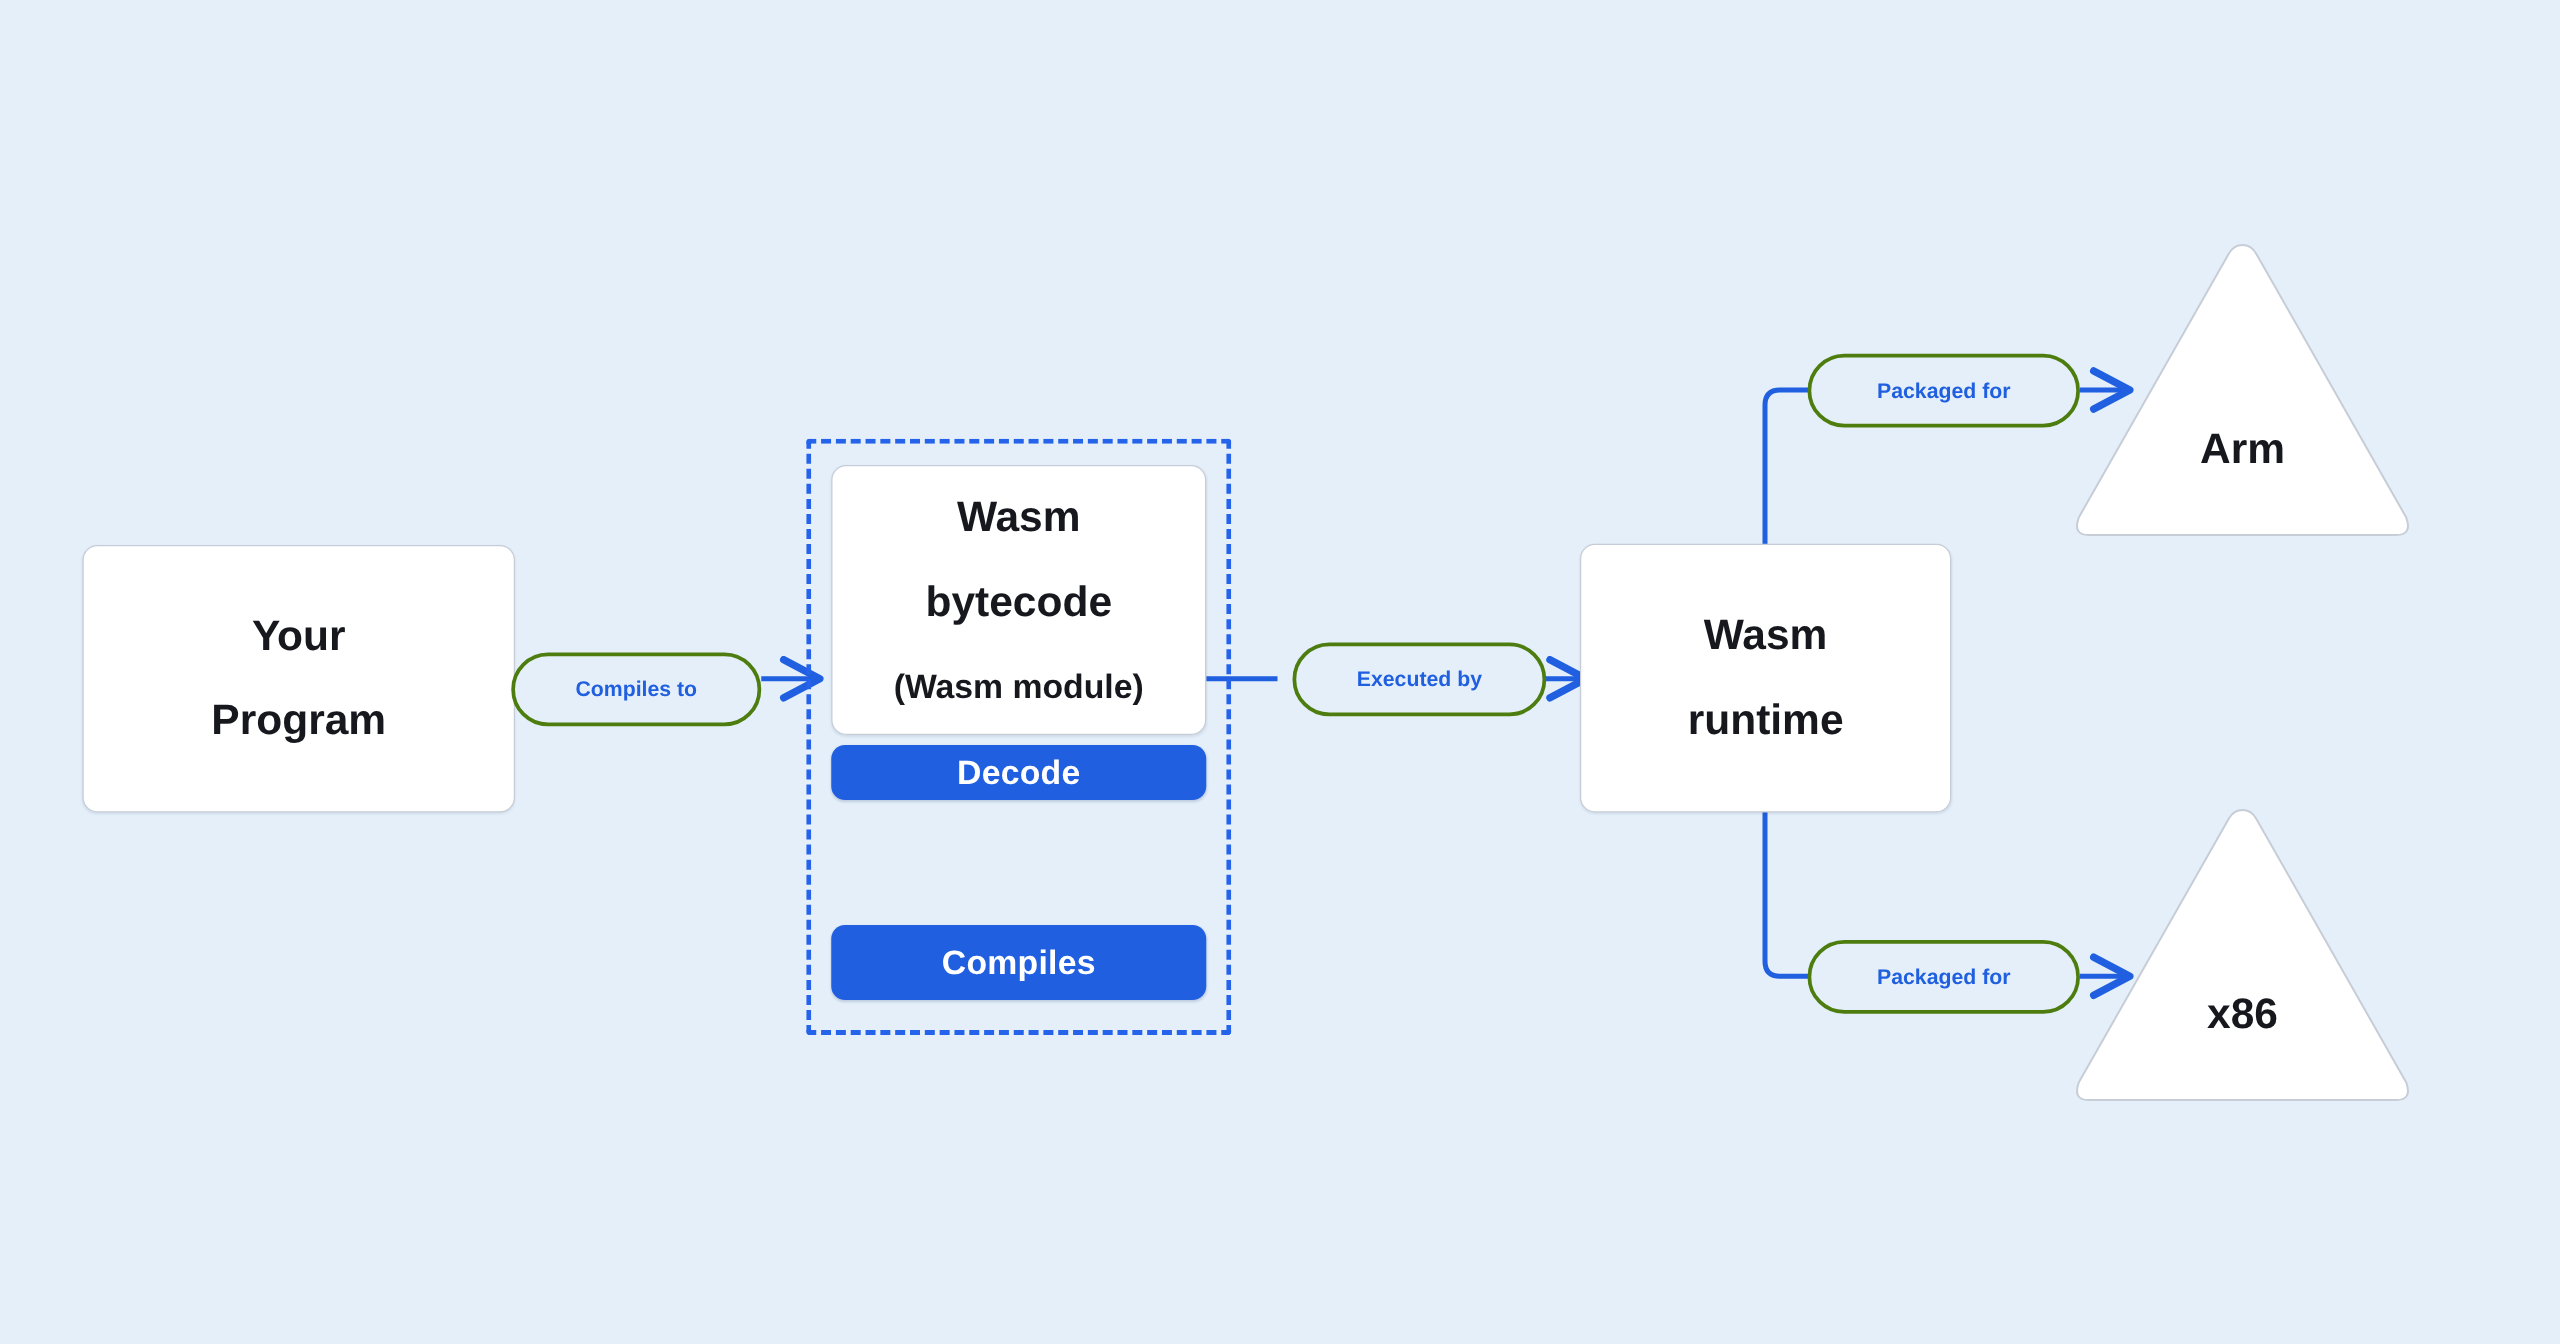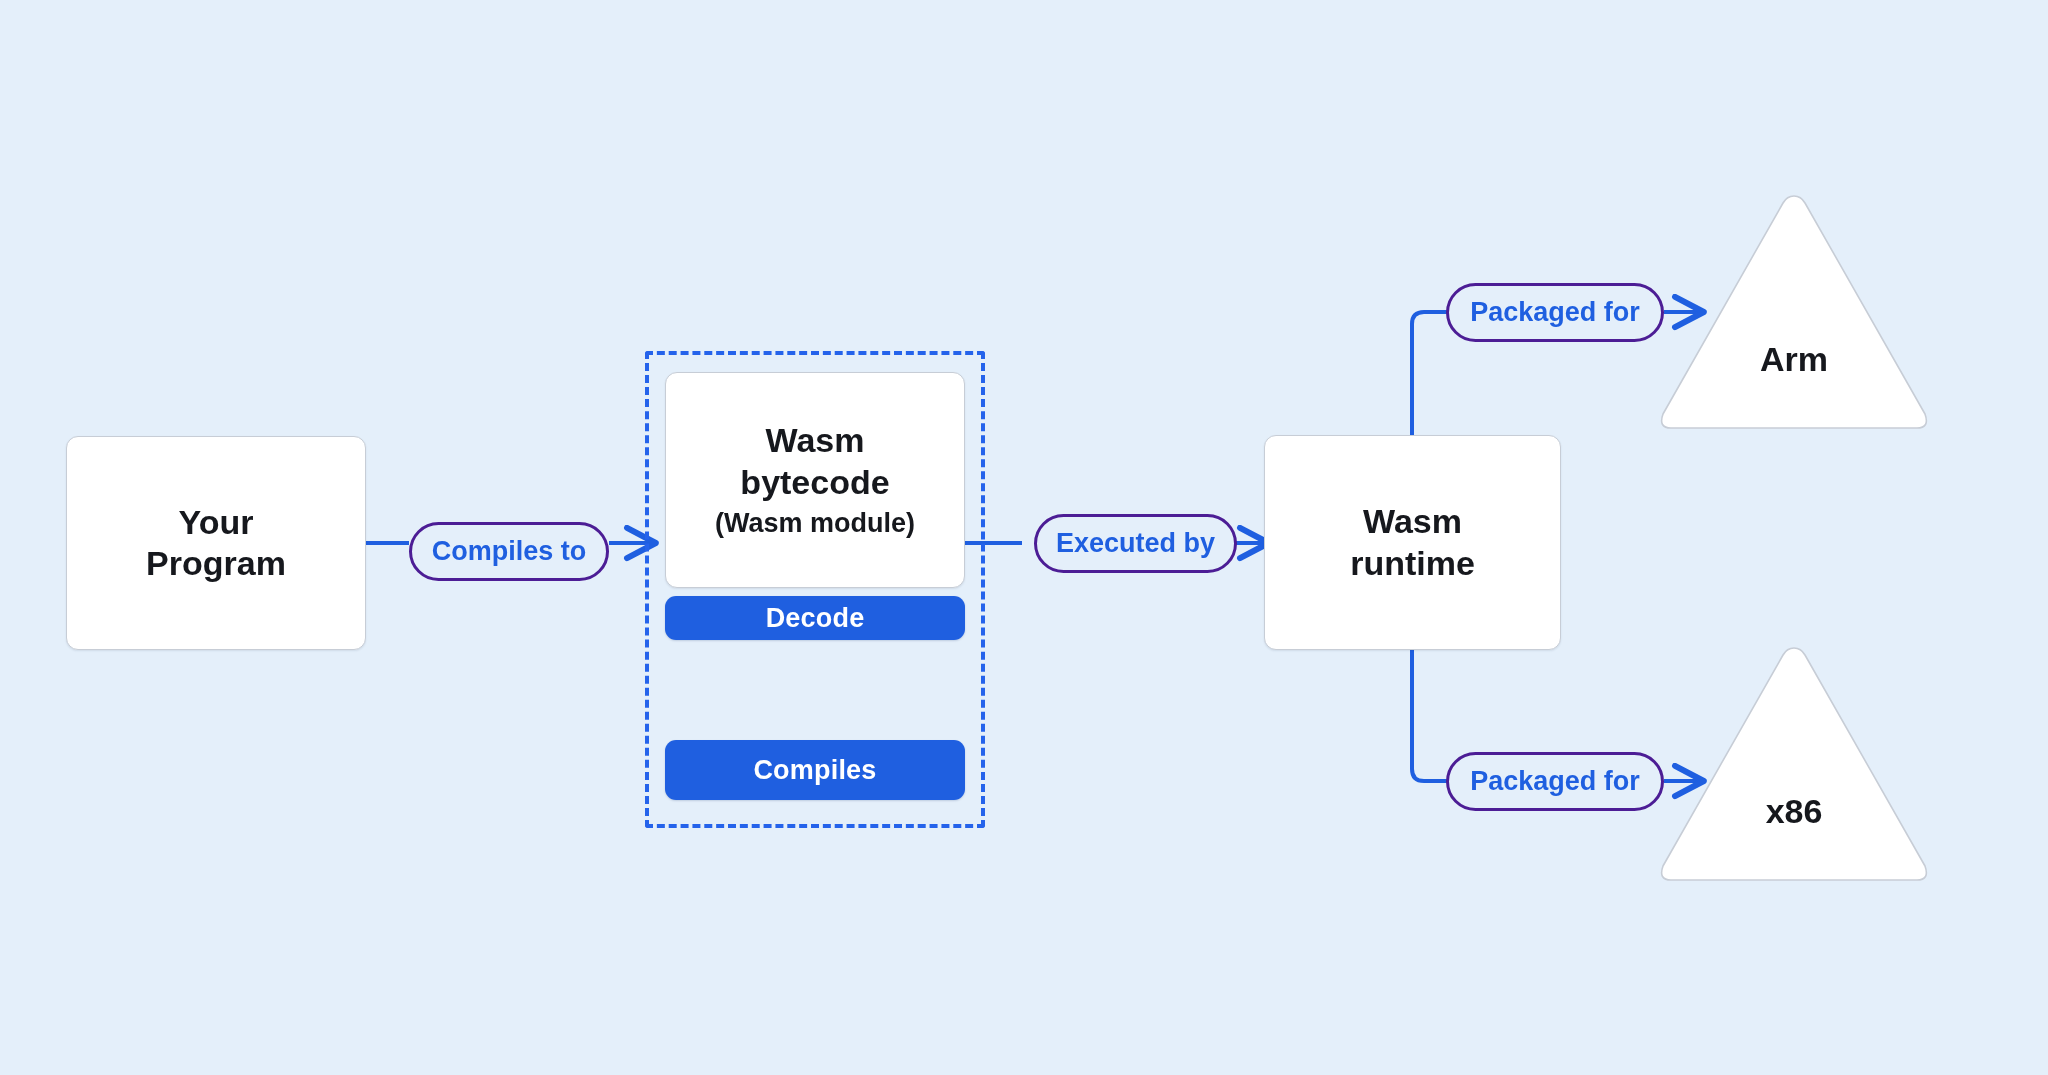--- a/index.html
+++ b/index.html
@@ -88,13 +88,13 @@
     position: absolute;
     box-sizing: border-box;
     background: #e4effa;
-    border: 3px solid #4c1d95;
+    border: 3px solid #4d7c0f;
     border-radius: 999px;
     color: #1f5fe0;
     display: flex;
     align-items: center;
     justify-content: center;
-    font-size: 27px;
+    font-size: 17px;
     font-weight: bold;
     white-space: nowrap;
     z-index: 3;

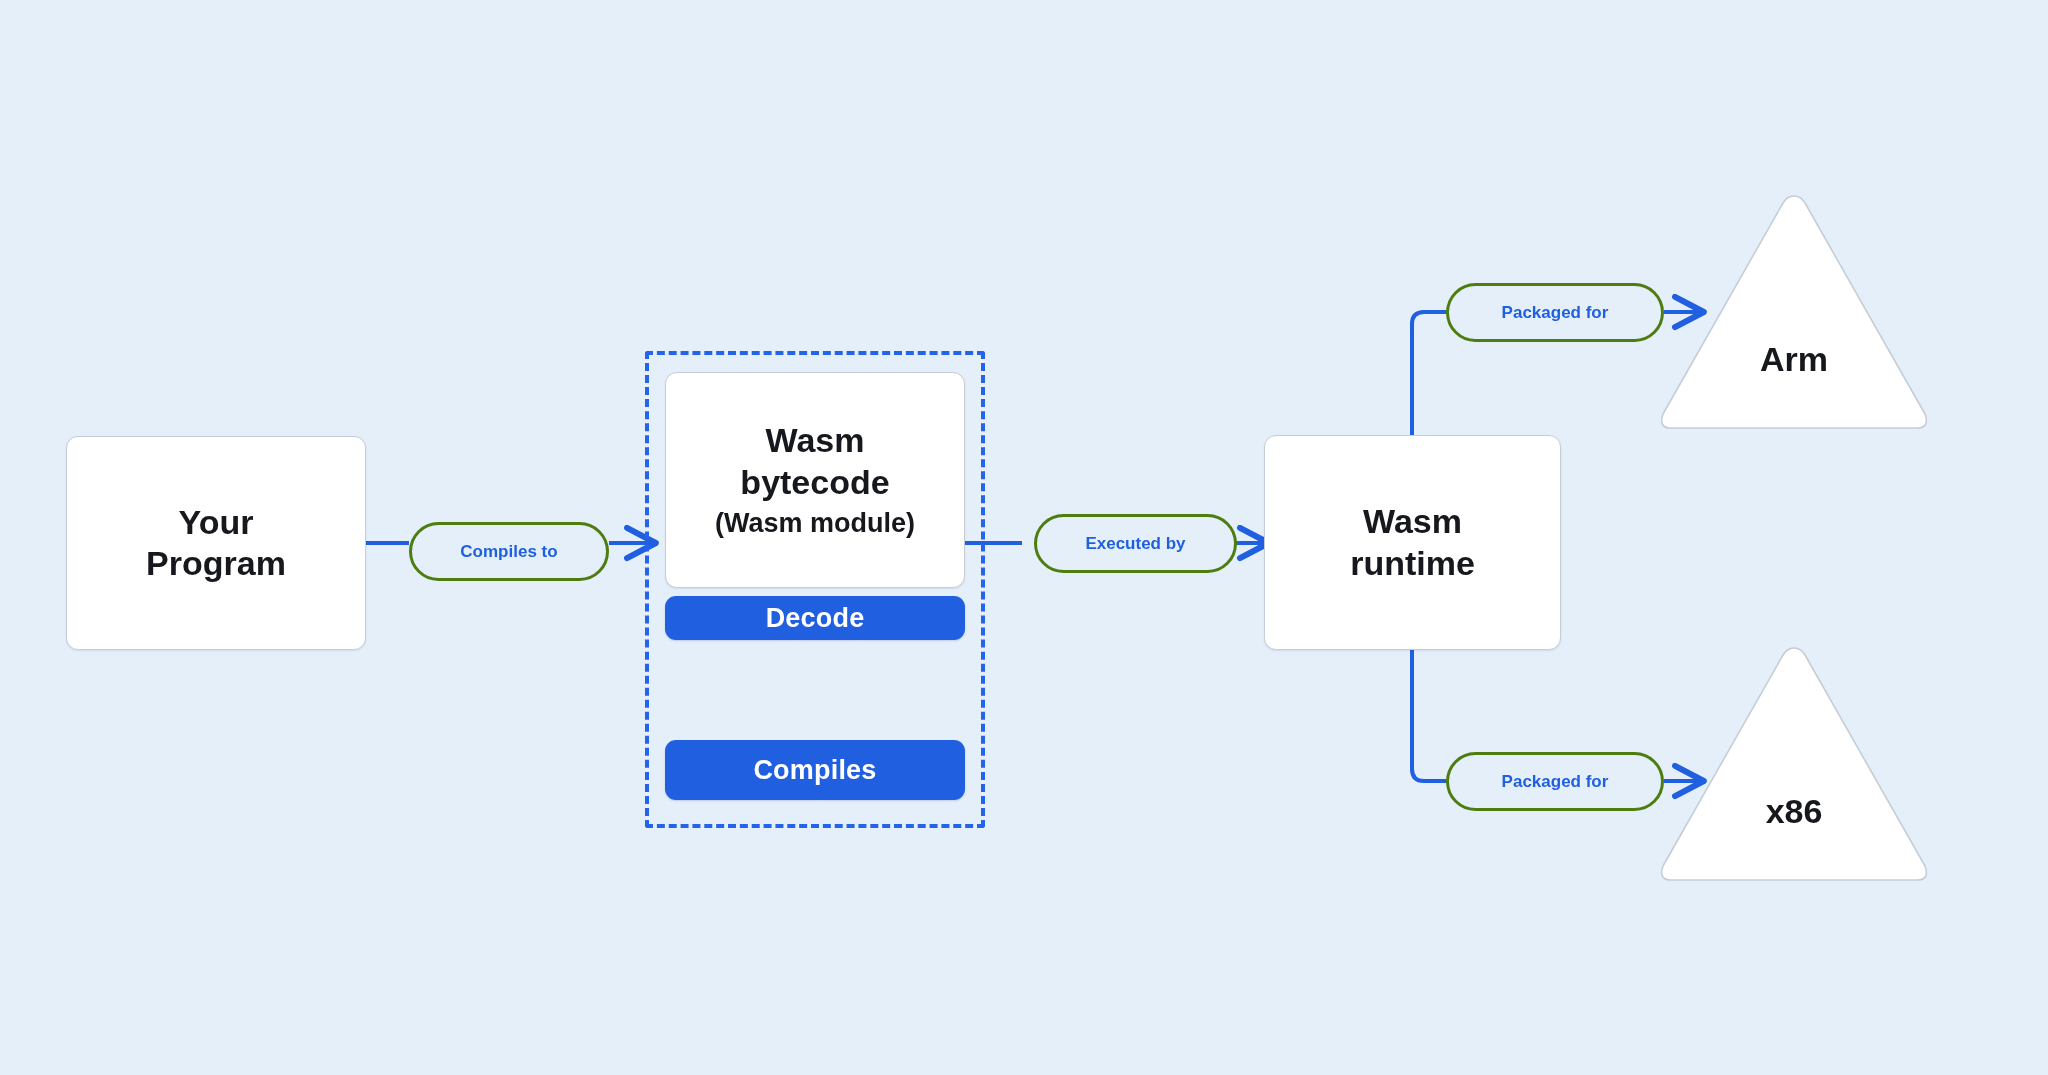--- a/index.html
+++ b/index.html
@@ -46,6 +46,7 @@
     color: #16181d;
     font-weight: bold;
     line-height: 1.22;
+    gap: 26px;
   }
   .card .line {
     display: block;

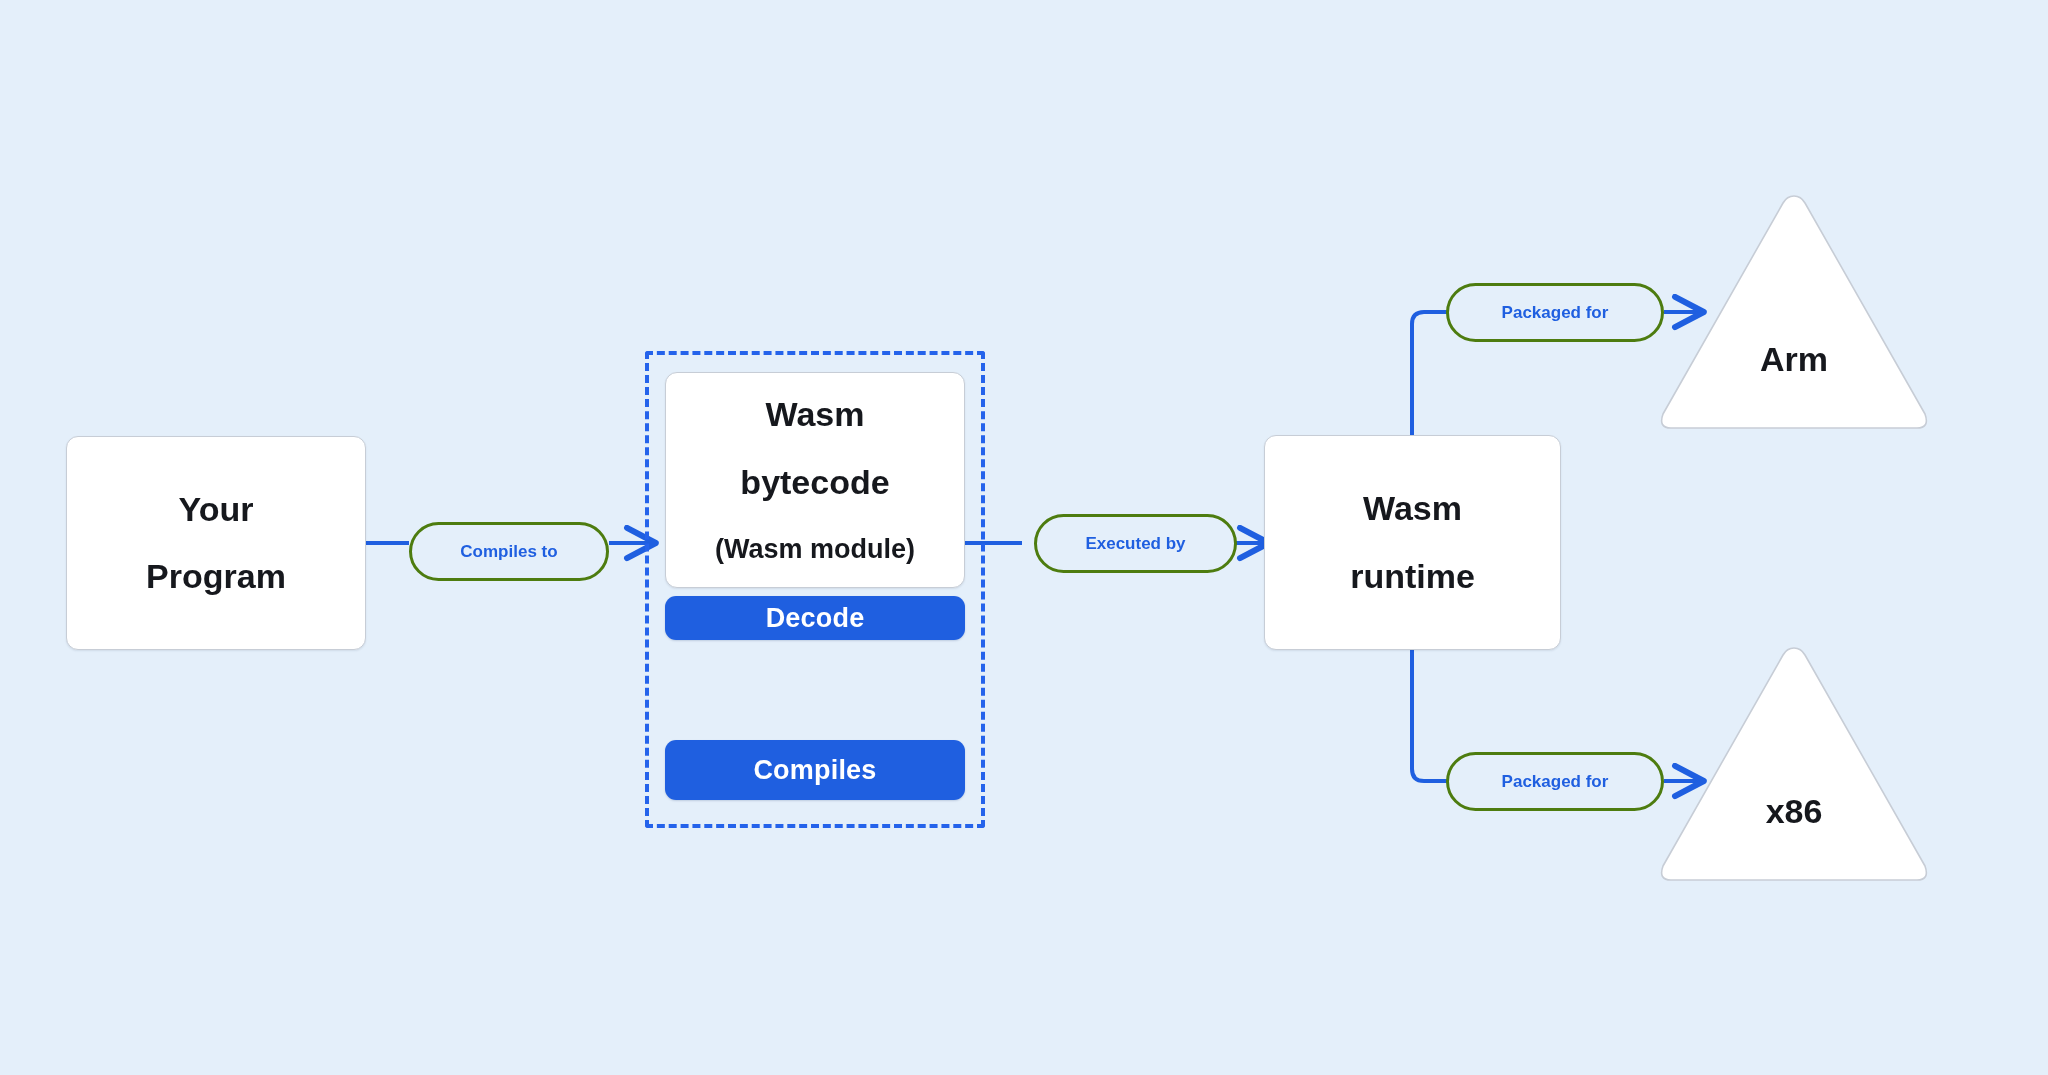--- a/index.html
+++ b/index.html
@@ -149,7 +149,7 @@
     <path d="M1664,781 L1703,781" fill="none" stroke="#1f5fe0" stroke-width="4" marker-end="url(#arrowhead)"></path>
   </svg>
 
-  <div class="node card" style="left:66px; top:436px; width:300px; height:214px; font-size:34px;">
+  <div class="node card" style="left:66px; top:436px; width:346px; height:214px; font-size:34px;">
     <span class="line">Your</span>
     <span class="line">Program</span>
   </div>

